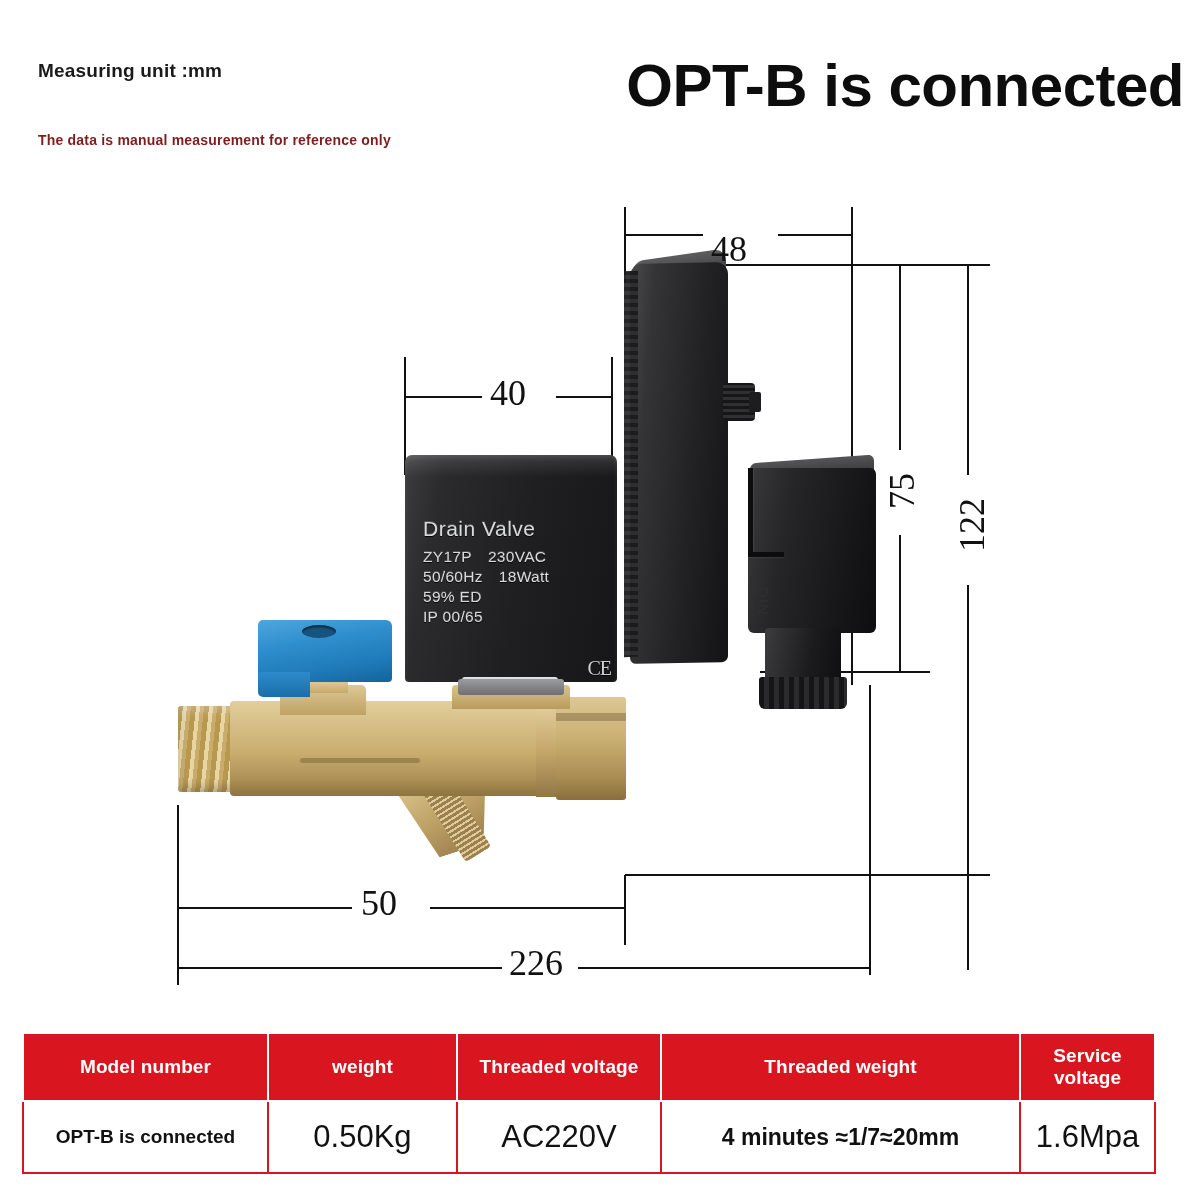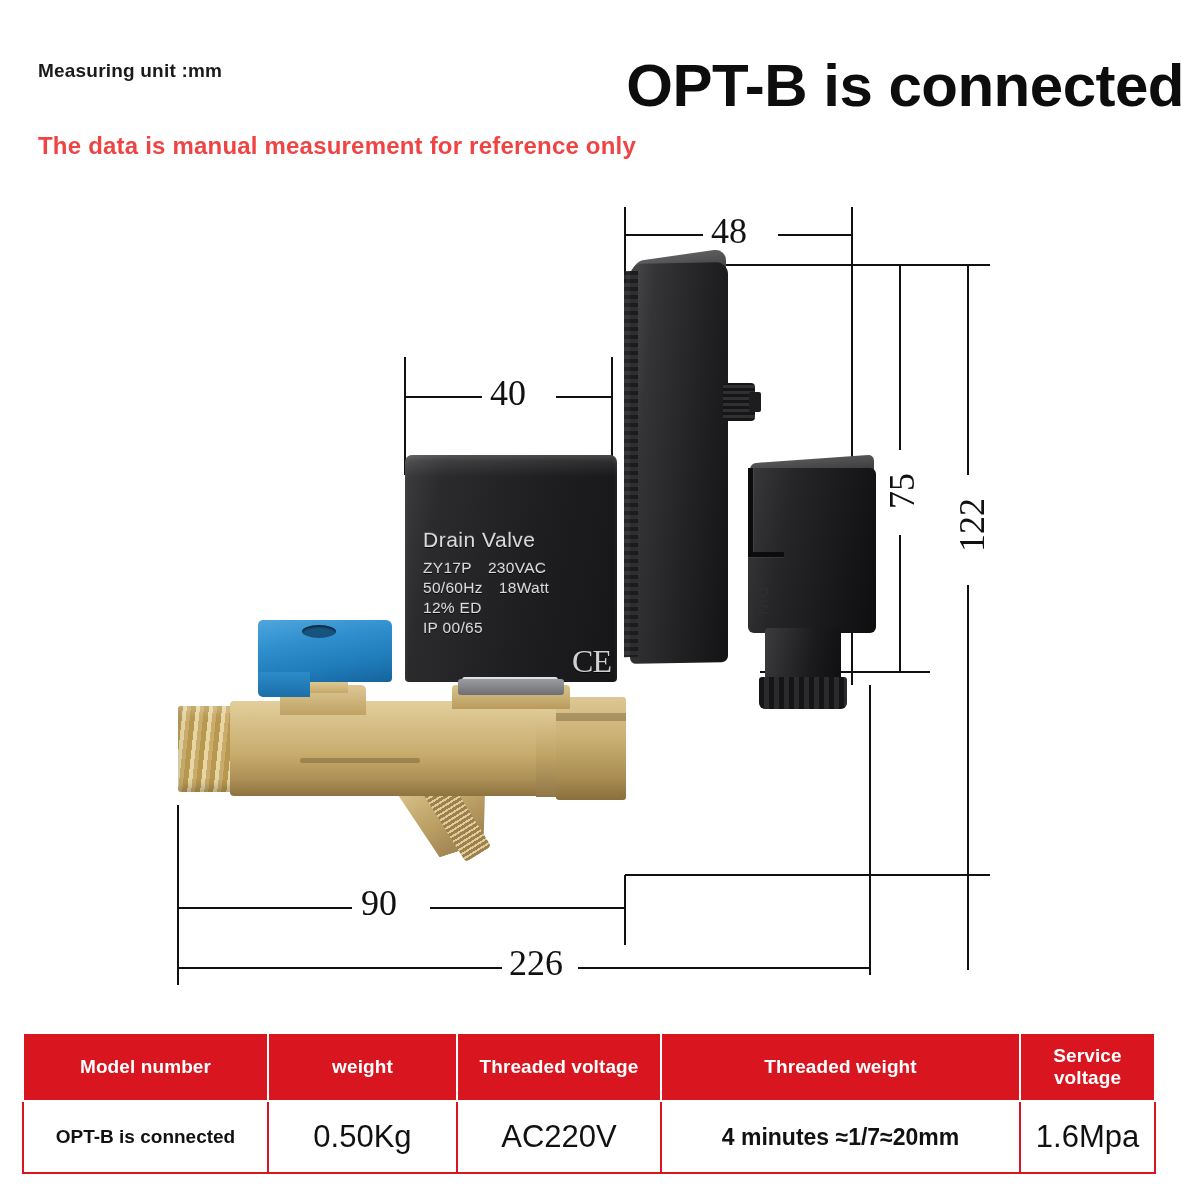--- a/index.html
+++ b/index.html
@@ -32,10 +32,10 @@
   #reference-note-label {
     position: absolute;
     left: 26px; top: 132px;
-    font-size: 24px;
+    font-size: 14px;
     font-weight: 600;
     letter-spacing: .2px;
-    color: #ef4444;
+    color: #7f1d1d;
     white-space: nowrap;
   }
   #product-title {

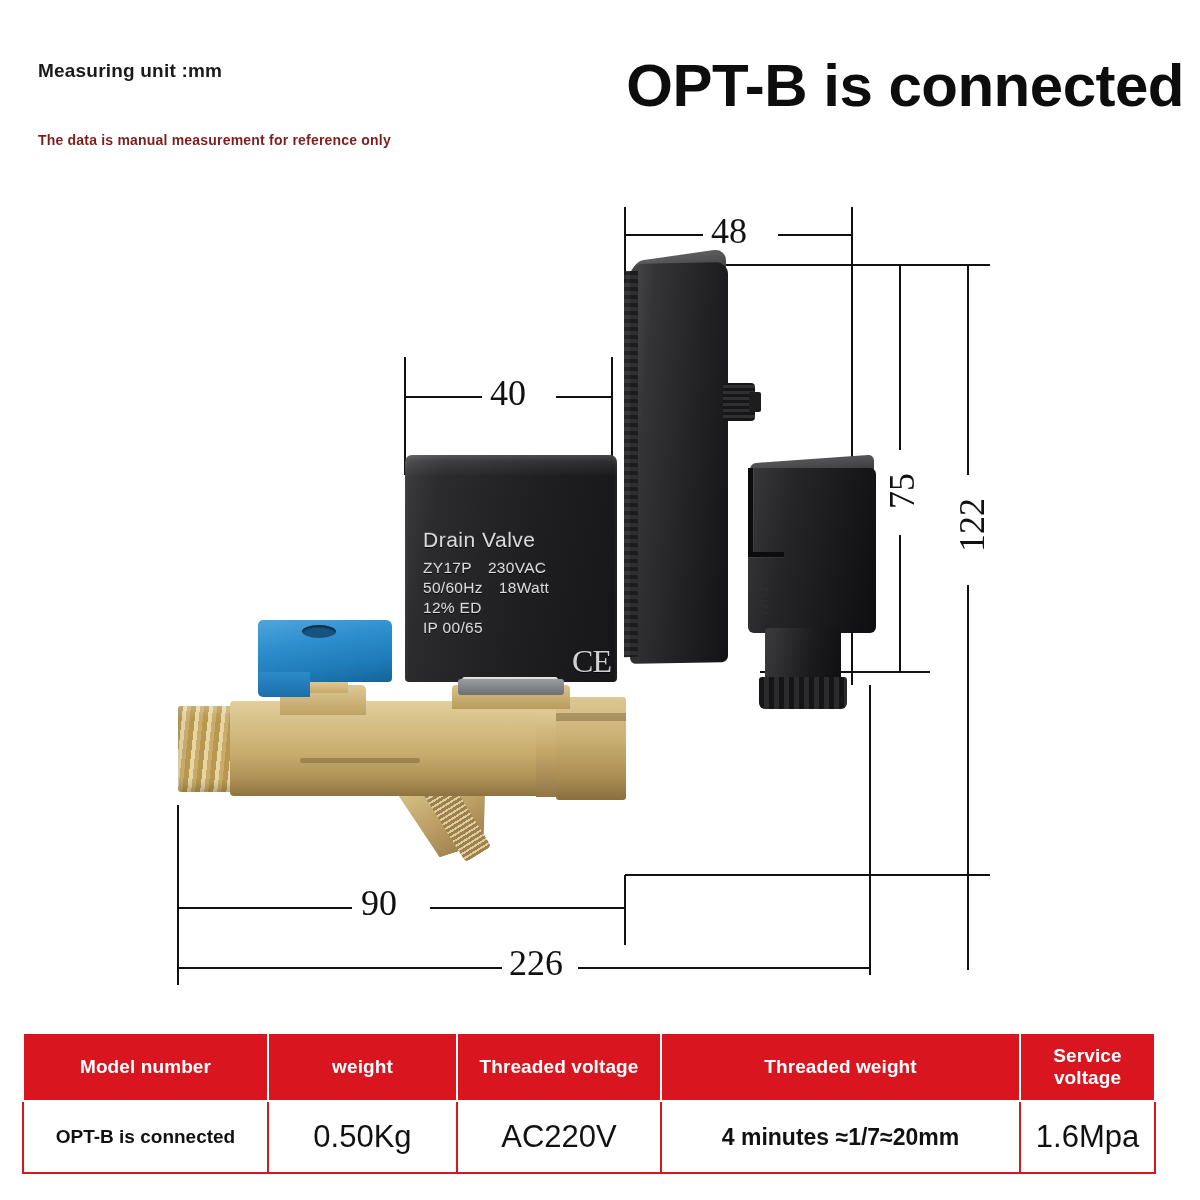--- a/index.html
+++ b/index.html
@@ -474,7 +474,7 @@
     <div class="part" id="blue-handle-hole"></div>
   </div>
 
-  <div class="dim-text" style="left:711px; top:28px;">48</div>
+  <div class="dim-text" style="left:711px; top:46px;">48</div>
   <div class="dim-text" style="left:490px; top:190px;">40</div>
   <div class="dim-text dim-rot" style="left:884px; top:288px; transform:rotate(-90deg);">75</div>
   <div class="dim-text dim-rot" style="left:945px; top:322px; transform:rotate(-90deg);">122</div>

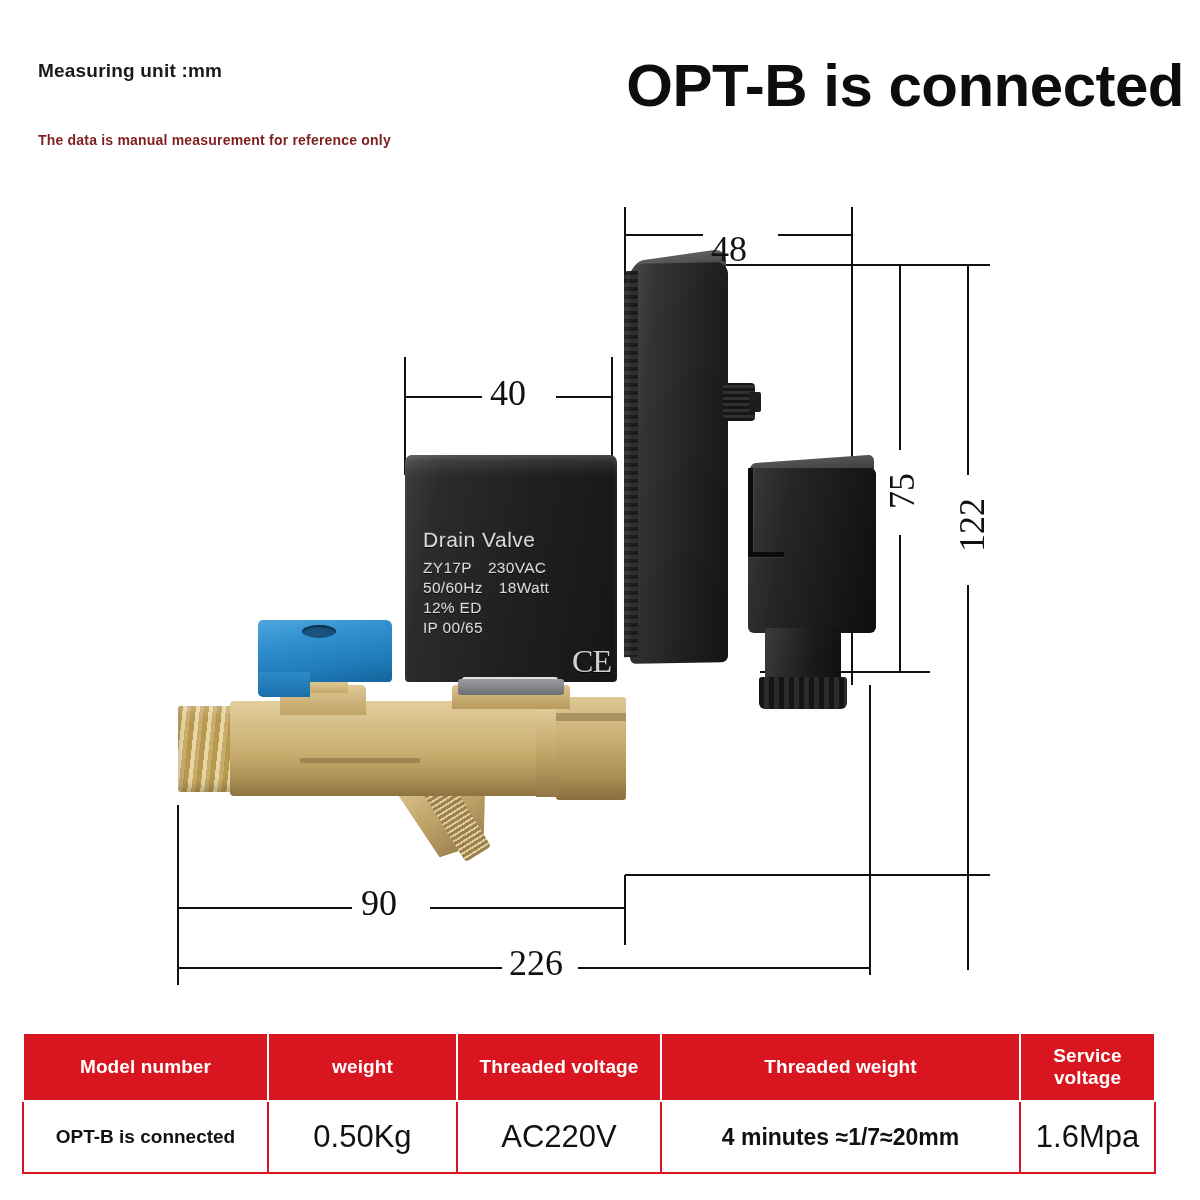--- a/index.html
+++ b/index.html
@@ -98,7 +98,6 @@
     color: #d9dadb;
     font-family: "Liberation Sans", sans-serif;
     text-shadow: 0 1px 0 rgba(0,0,0,.85), 0 -1px 0 rgba(255,255,255,.18);
-    margin-top: 11px;
   }
   #coil-title-text { font-size: 21px; letter-spacing: .5px; margin-bottom: 7px; }
   .coil-spec-row {

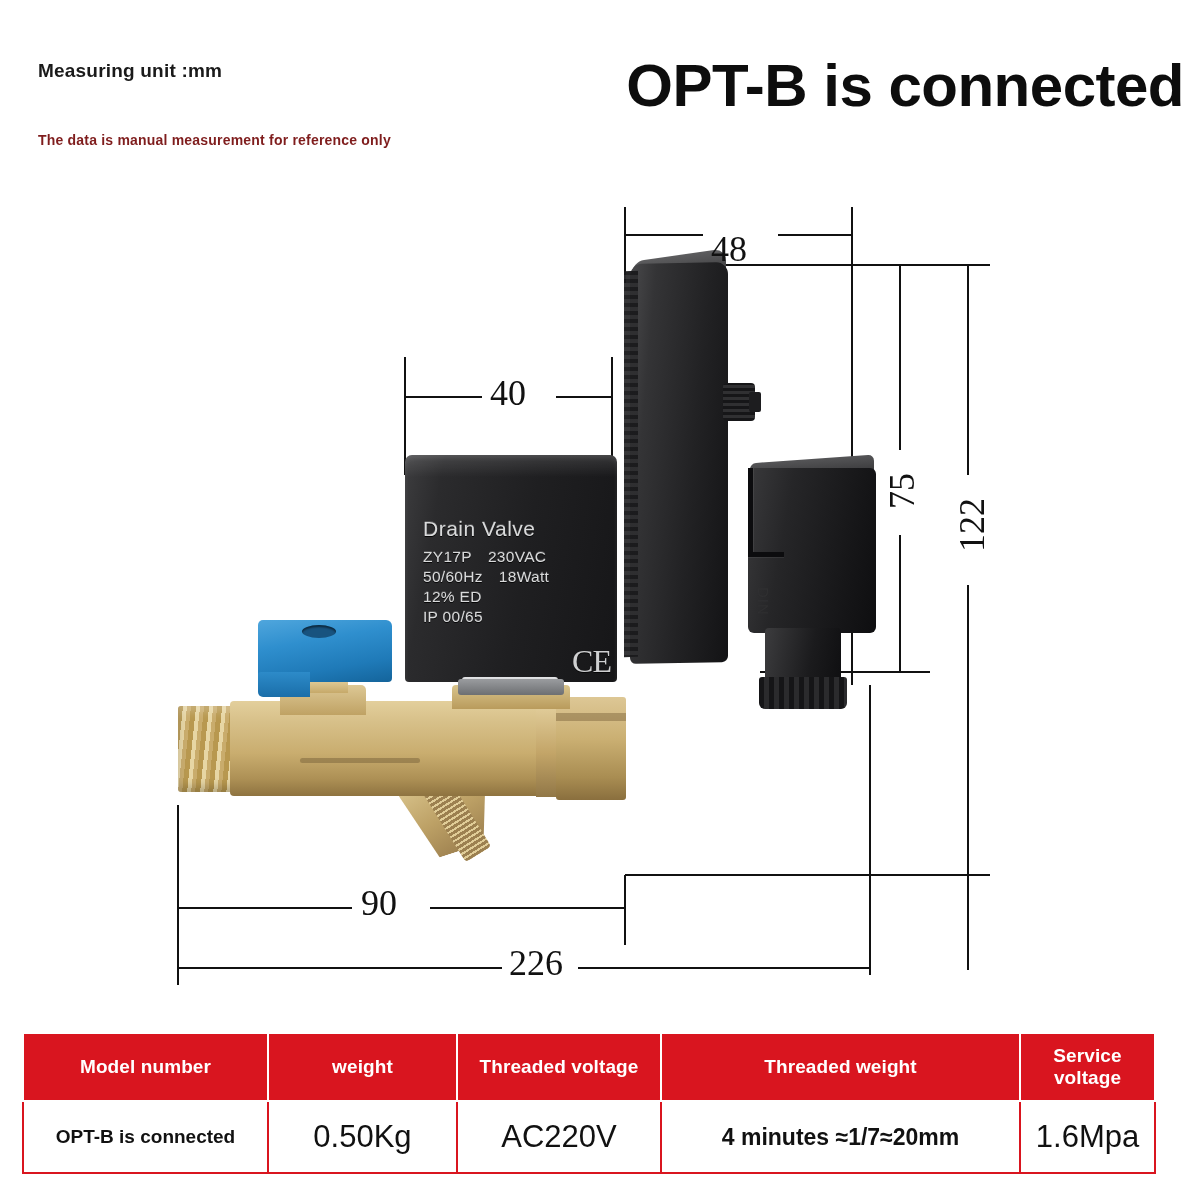--- a/index.html
+++ b/index.html
@@ -446,7 +446,7 @@
           <span>18Watt</span>
         </div>
         <div class="coil-spec-row">
-          <span>12%  ED</span>
+          <span>59%  ED</span>
         </div>
         <div class="coil-spec-row">
           <span>IP  00/65</span>

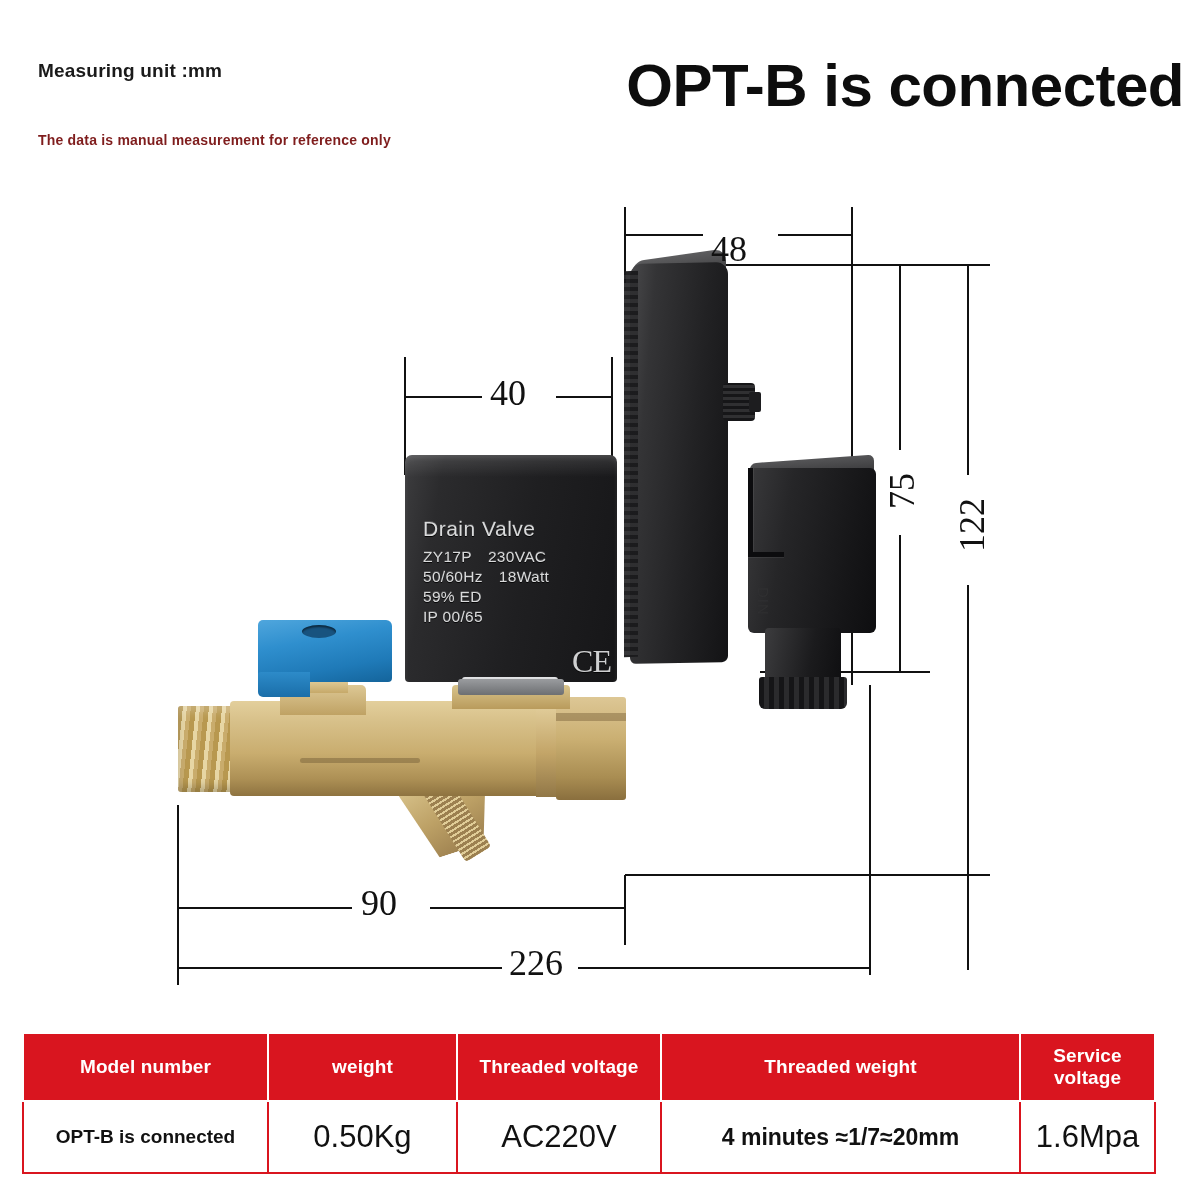--- a/index.html
+++ b/index.html
@@ -111,7 +111,7 @@
   #ce-mark {
     position: absolute;
     right: 6px; bottom: 2px;
-    font-size: 32px;
+    font-size: 20px;
     font-weight: 400;
     font-family: "Liberation Serif", serif;
     color: #cfd0d1;

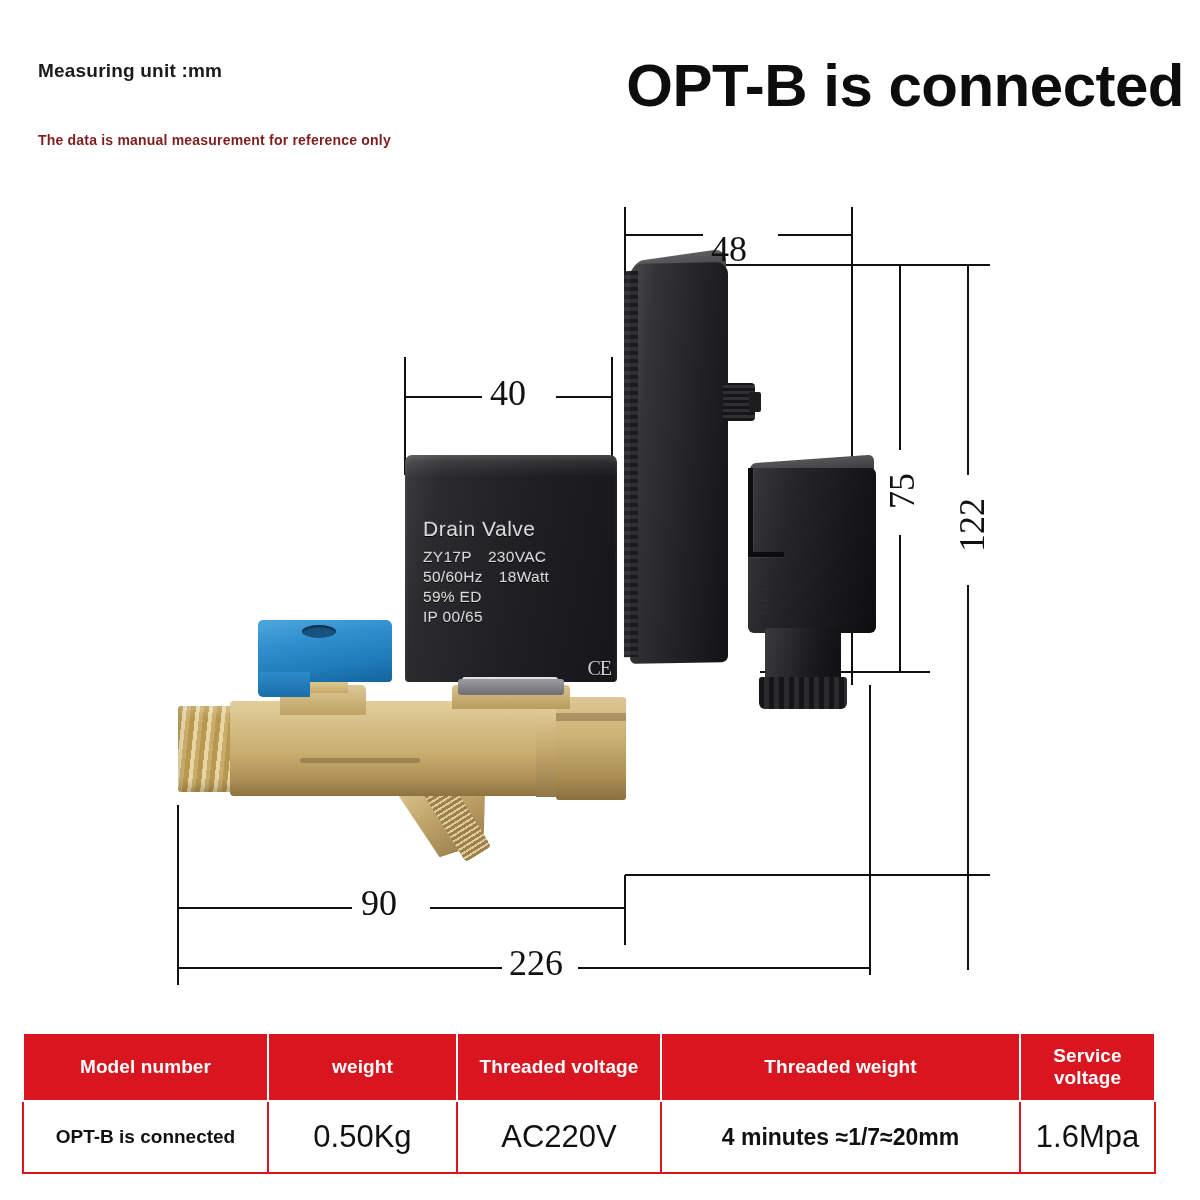--- a/index.html
+++ b/index.html
@@ -477,7 +477,7 @@
   <div class="dim-text" style="left:490px; top:190px;">40</div>
   <div class="dim-text dim-rot" style="left:884px; top:288px; transform:rotate(-90deg);">75</div>
   <div class="dim-text dim-rot" style="left:945px; top:322px; transform:rotate(-90deg);">122</div>
-  <div class="dim-text" style="left:361px; top:700px;">90</div>
+  <div class="dim-text" style="left:361px; top:700px;">50</div>
   <div class="dim-text" style="left:509px; top:760px;">226</div>
 </div>
 

